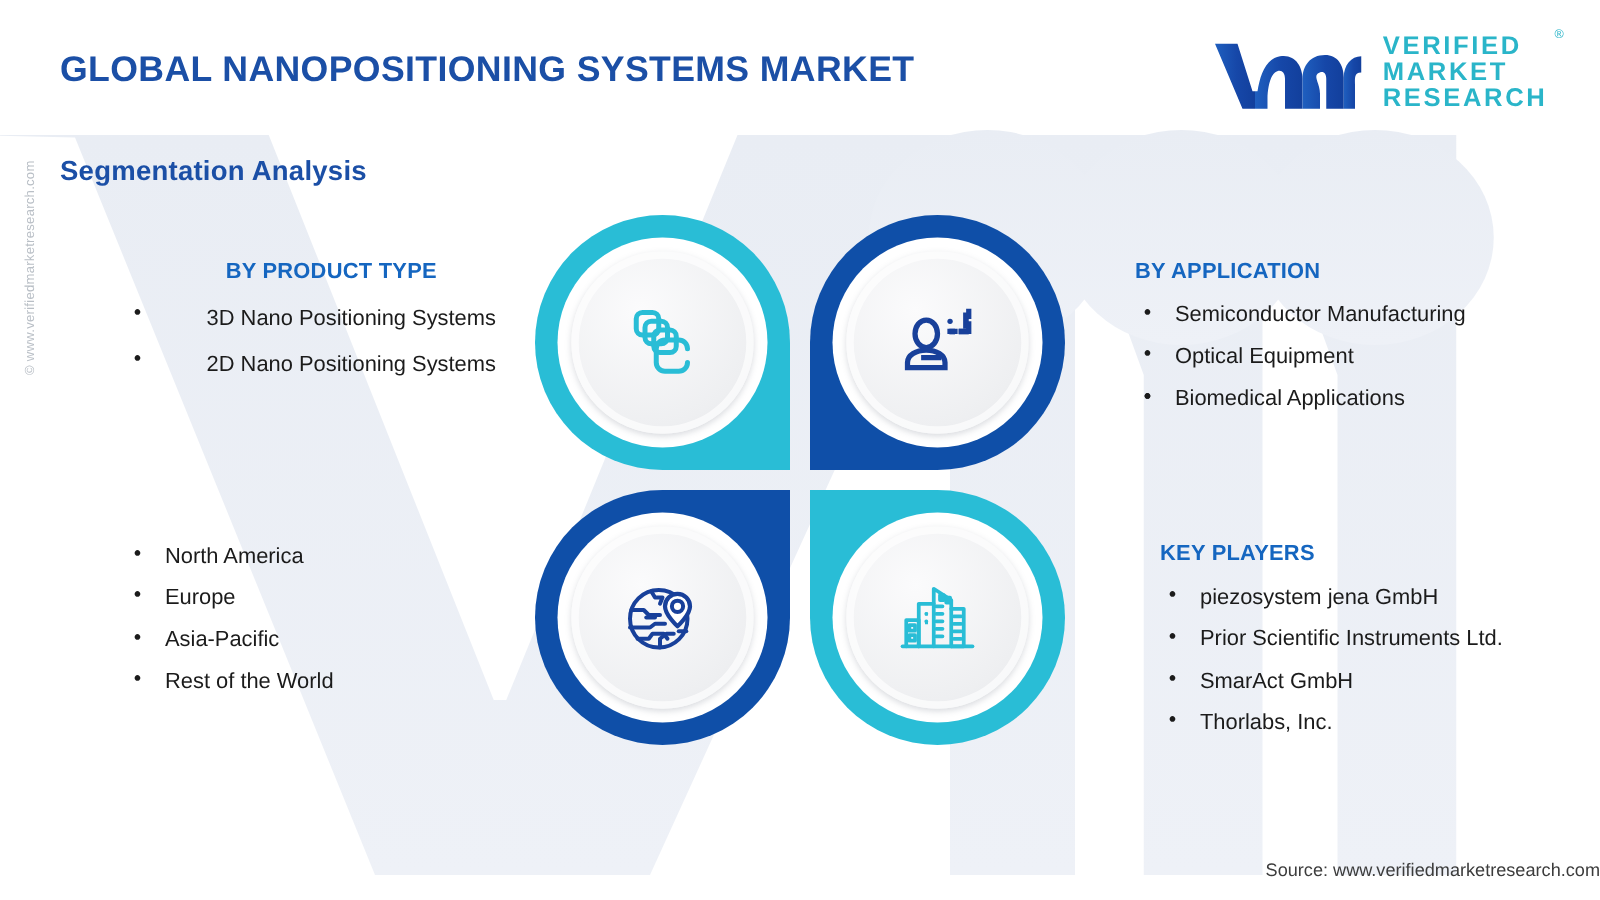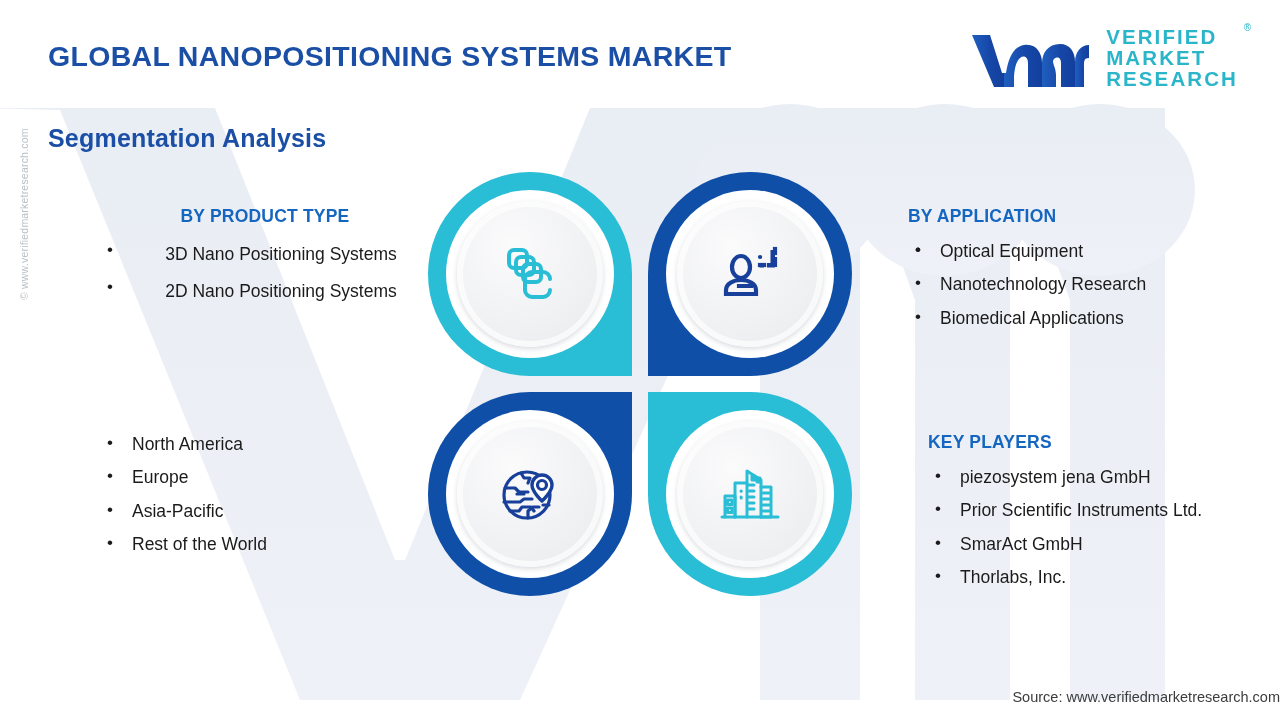--- a/index.html
+++ b/index.html
@@ -77,7 +77,7 @@
     position: absolute;
     left: 48px;
     top: 124px;
-    font-size: 25px;
+    font-size: 22px;
     font-weight: bold;
     color: #1b4fa6;
     z-index: 5;

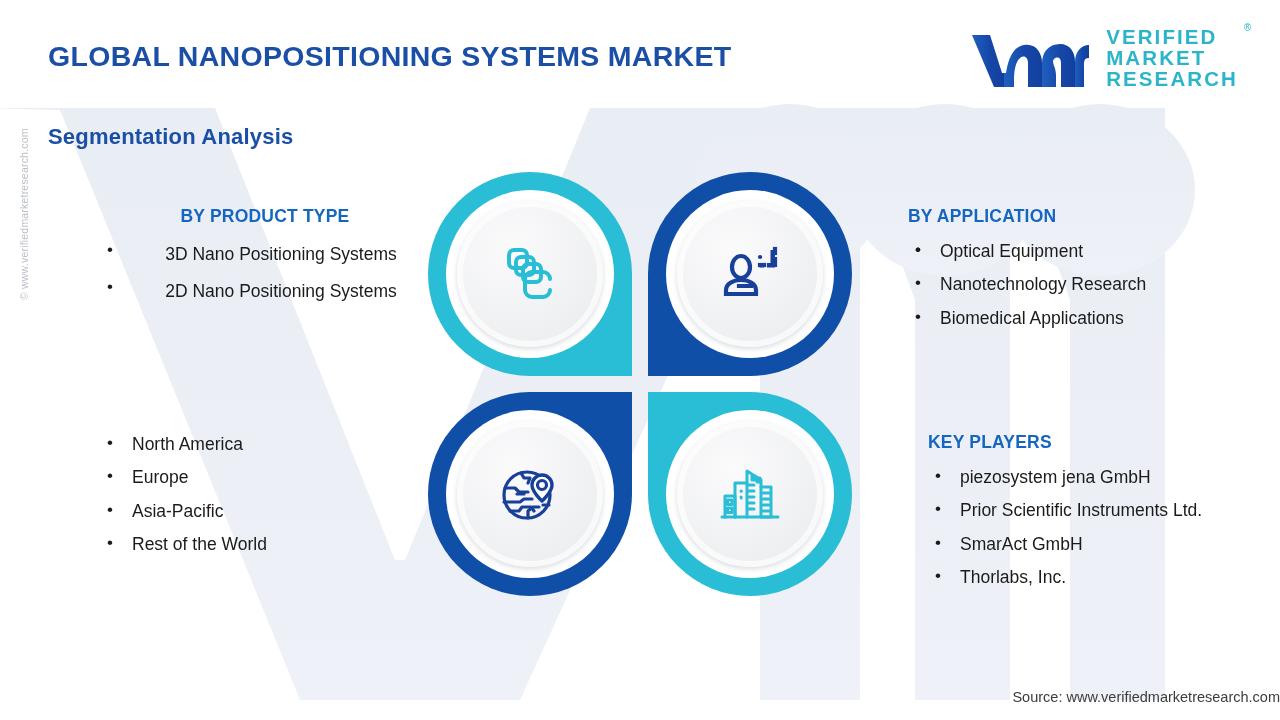--- a/index.html
+++ b/index.html
@@ -265,7 +265,7 @@
 <div class="col" id="col-right">
   <div class="grp-title">BY APPLICATION</div>
   <ul class="grp-list">
-    <li><span class="bullet">•</span></li>
+    <li><span class="bullet">•</span><span>Semiconductor Manufacturing</span></li>
     <li><span class="bullet">•</span><span>Optical Equipment</span></li>
     <li><span class="bullet">•</span><span>Nanotechnology Research</span></li>
     <li><span class="bullet">•</span><span>Biomedical Applications</span></li>

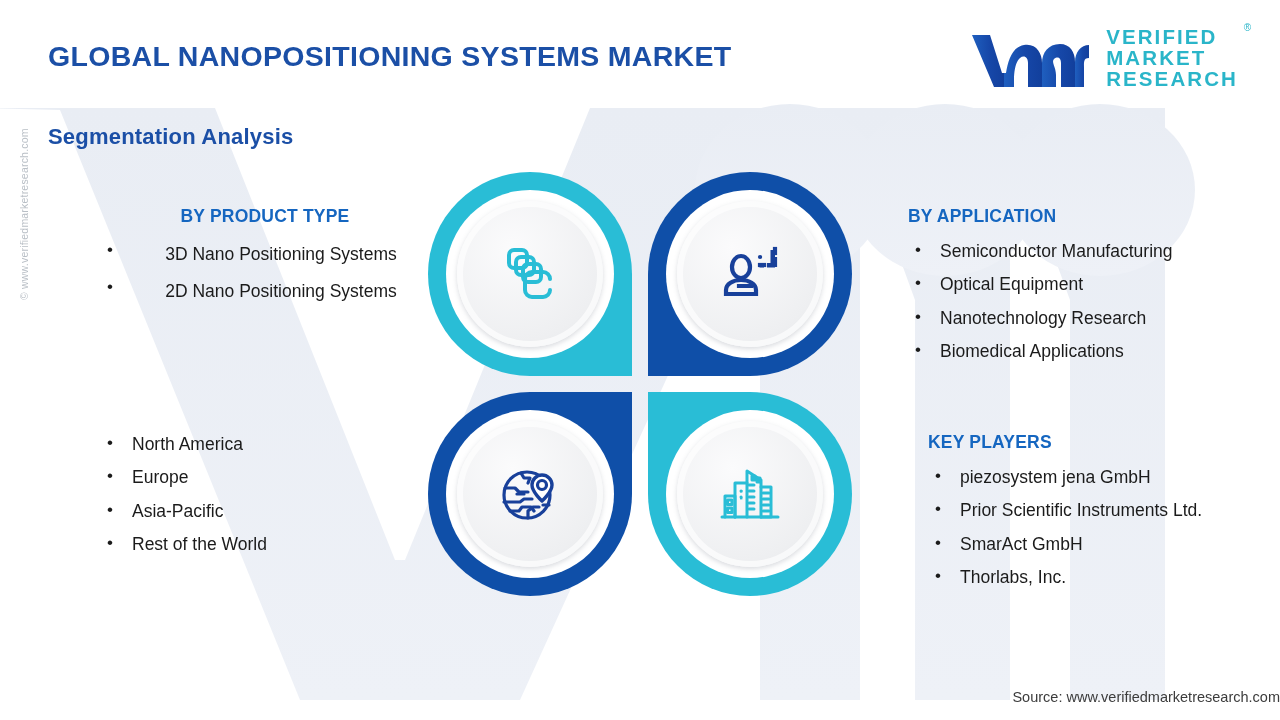--- a/index.html
+++ b/index.html
@@ -267,7 +267,7 @@
   <ul class="grp-list">
     <li><span class="bullet">•</span><span>Semiconductor Manufacturing</span></li>
     <li><span class="bullet">•</span><span>Optical Equipment</span></li>
-    <li><span class="bullet">•</span><span>Nanotechnology Research</span></li>
+    <li><span class="bullet">•</span></li>
     <li><span class="bullet">•</span><span>Biomedical Applications</span></li>
   </ul>
 </div>

